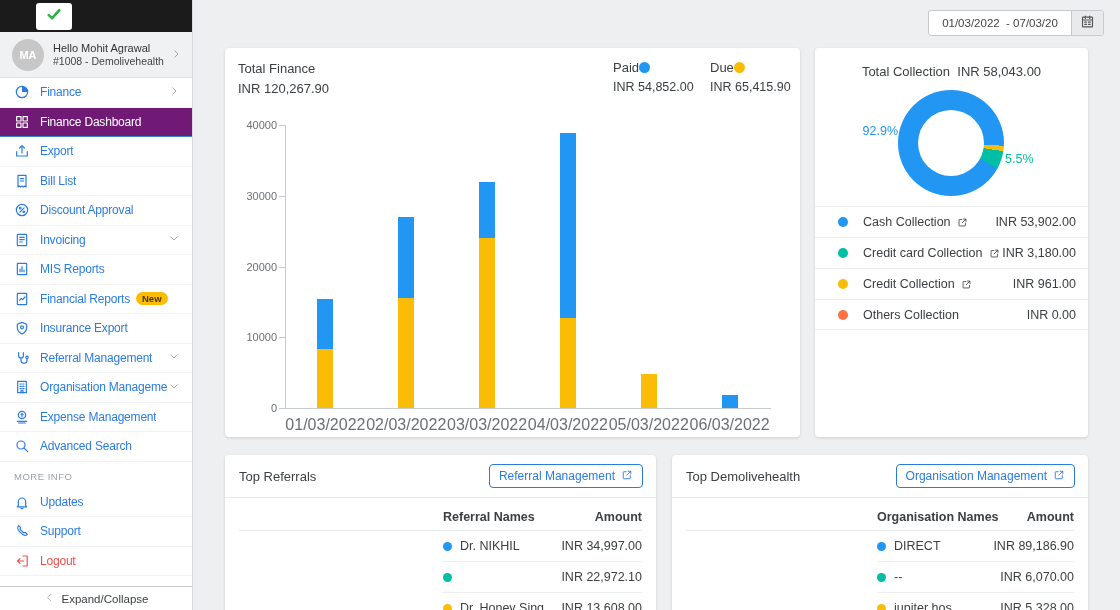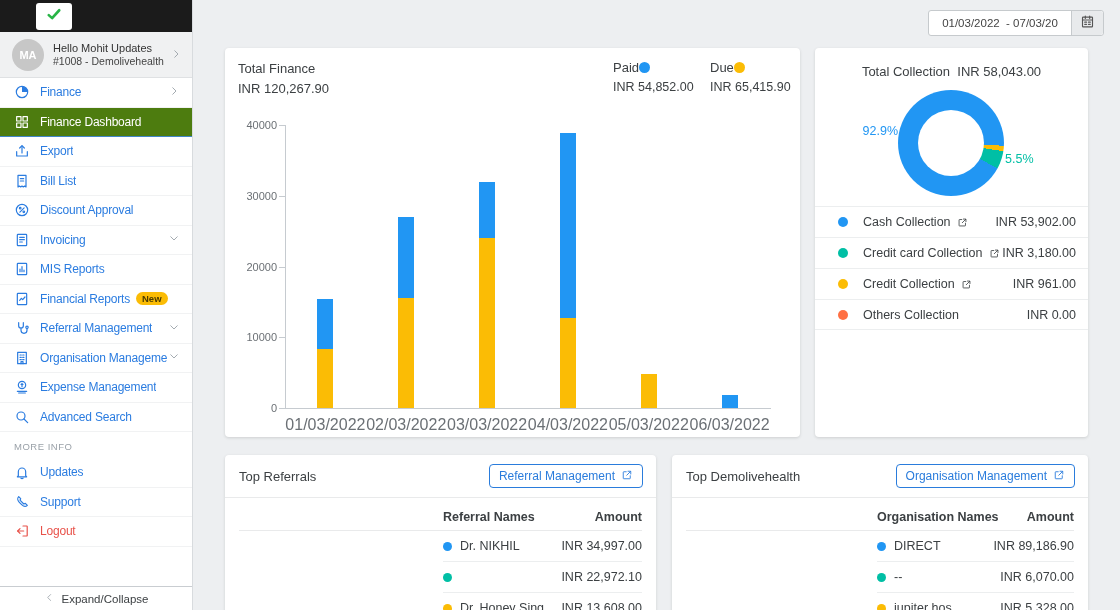--- a/index.html
+++ b/index.html
@@ -106,7 +106,7 @@
   <div class="user-card">
     <div class="avatar">MA</div>
     <div class="u-txt">
-      <div class="u-name">Hello Mohit Updates</div>
+      <div class="u-name">Hello Mohit Agrawal</div>
       <div class="u-org">#1008 - Demolivehealth</div>
     </div>
     <span class="chev"><svg viewBox="0 0 24 24" fill="none" stroke="currentColor" stroke-width="1.8" stroke-linecap="round" stroke-linejoin="round">

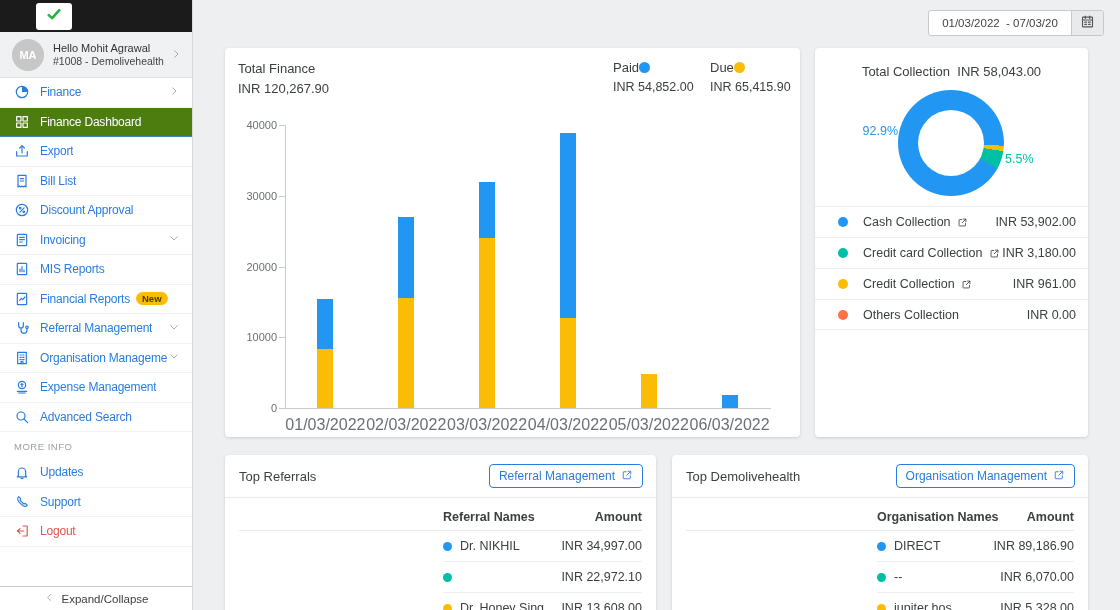--- a/index.html
+++ b/index.html
@@ -25,7 +25,7 @@
   .nav-item .lbl { margin-left:10px; white-space:nowrap; overflow:hidden; letter-spacing:-0.2px; }
   .nav-item .badge { margin-left:6px; background:#fbbc05; color:#4a3b00; font-size:9.5px; padding:1px 6px; border-radius:8px; font-weight:bold; }
   .nav-item .chev { margin-left:auto; }
-  .nav-item.selected { background:#4d7c0f; color:#fff; border-bottom-color:#4187c7; }
+  .nav-item.selected { background:#701a75; color:#fff; border-bottom-color:#4187c7; }
   .nav-item.danger { color:#e8524a; }
   .section-label { height:26px; padding:9px 14px 3px; font-size:9.5px; color:#9aa1a8; letter-spacing:.5px; }
   .expand-bar { position:absolute; bottom:0; left:0; width:100%; height:24px; background:#fff; border-top:1px solid #c9cdd1; display:flex; align-items:center; justify-content:center; gap:7px; font-size:11.5px; color:#3c4043; cursor:pointer; }

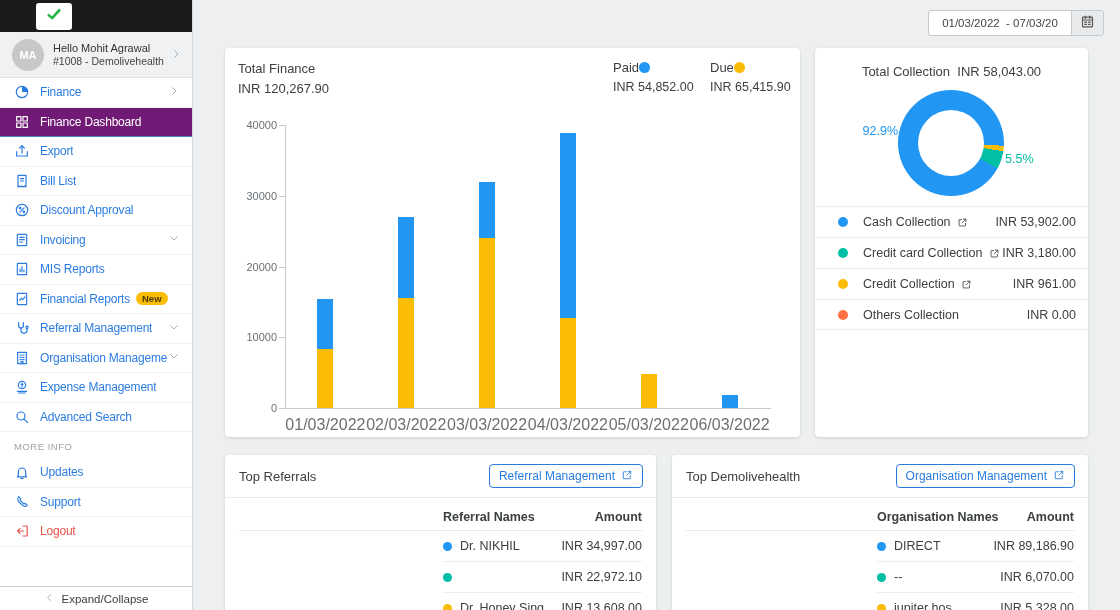--- a/index.html
+++ b/index.html
@@ -197,6 +197,15 @@
         </span>
         <span class="lbl">Financial Reports</span>
         <span class="badge">New</span>
+      </div>
+      <div class="nav-item">
+        <span class="ic">
+          <svg viewBox="0 0 24 24" fill="none" stroke="currentColor" stroke-width="1.8" stroke-linecap="round" stroke-linejoin="round">
+            <path d="M12 3.5l7 2.8v4.9c0 4.6-3 7.8-7 9.8-4-2-7-5.2-7-9.8V6.3z"></path>
+            <circle cx="12" cy="11" r="2.2"></circle>
+          </svg>
+        </span>
+        <span class="lbl">Insurance Export</span>
       </div>
       <div class="nav-item">
         <span class="ic">

